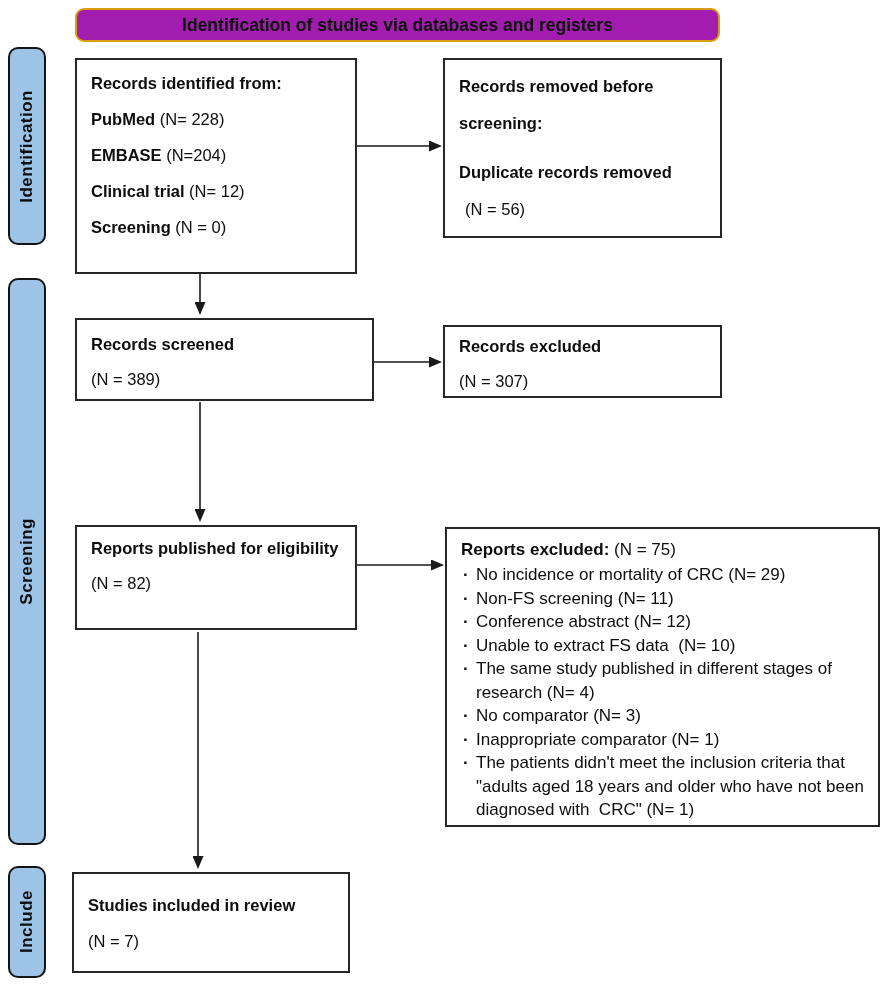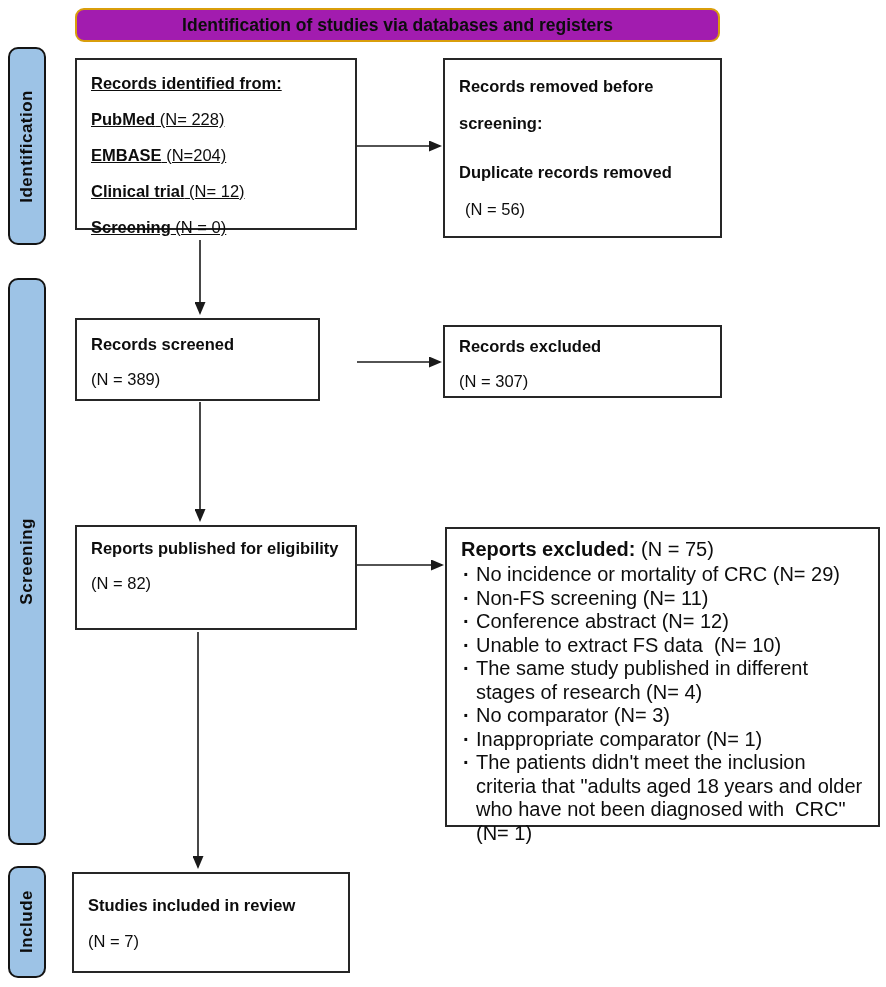--- a/index.html
+++ b/index.html
@@ -70,7 +70,7 @@
   }
   .fbox .t { font-weight: bold; }
   .fbox .v { font-weight: normal; }
-  .box-records-identified { left: 75px;  top: 58px;  width: 282px; height: 172px; line-height: 36px; padding-top: 5px; text-decoration: underline; }
+  .box-records-identified { left: 75px;  top: 58px;  width: 282px; height: 216px; line-height: 36px; padding-top: 5px; }
   .box-records-removed    { left: 443px; top: 58px;  width: 279px; height: 180px; line-height: 37px; padding-top: 8px; }
   .box-records-screened   { left: 75px;  top: 318px; width: 245px; height: 83px; }
   .box-records-excluded   { left: 443px; top: 325px; width: 279px; height: 73px; padding-top: 2px; }

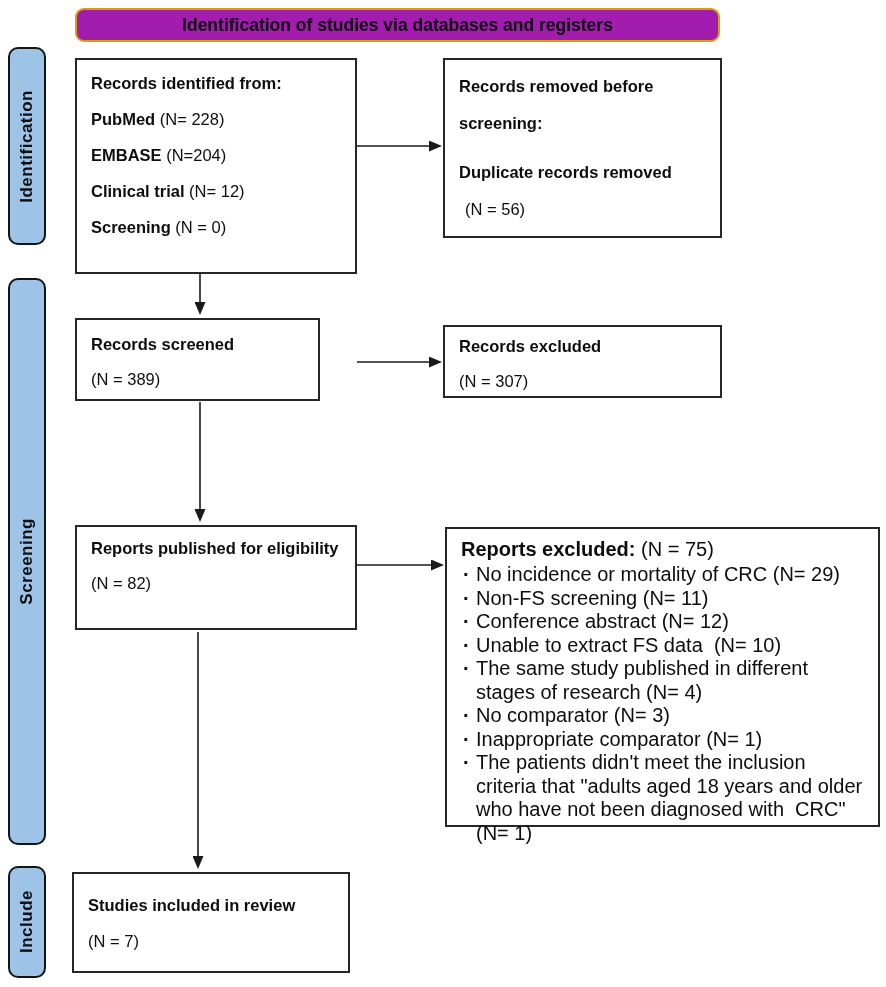--- a/index.html
+++ b/index.html
@@ -72,7 +72,7 @@
   .fbox .v { font-weight: normal; }
   .box-records-identified { left: 75px;  top: 58px;  width: 282px; height: 216px; line-height: 36px; padding-top: 5px; }
   .box-records-removed    { left: 443px; top: 58px;  width: 279px; height: 180px; line-height: 37px; padding-top: 8px; }
-  .box-records-screened   { left: 75px;  top: 318px; width: 245px; height: 83px; }
+  .box-records-screened   { left: 75px;  top: 318px; width: 299px; height: 83px; }
   .box-records-excluded   { left: 443px; top: 325px; width: 279px; height: 73px; padding-top: 2px; }
   .box-reports-assessed   { left: 75px;  top: 525px; width: 282px; height: 105px; padding-top: 4px; }
   .box-reports-excluded   { left: 445px; top: 527px; width: 435px; height: 300px;

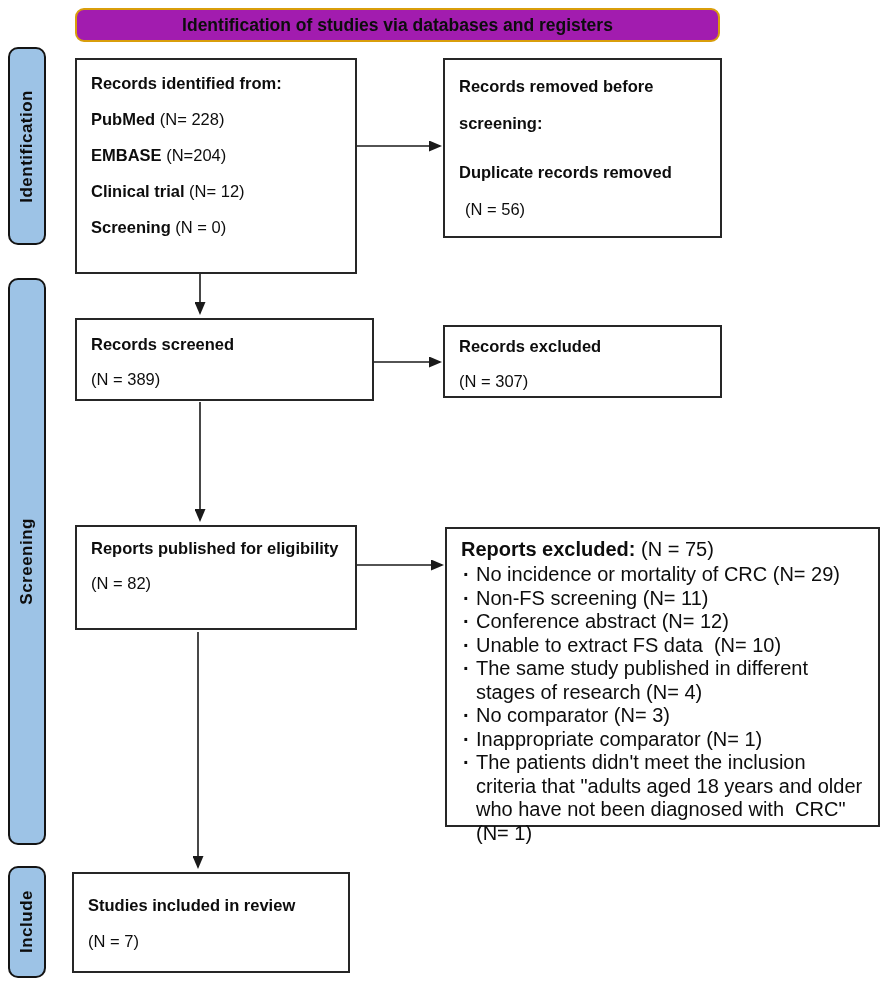--- a/index.html
+++ b/index.html
@@ -76,7 +76,7 @@
   .box-records-excluded   { left: 443px; top: 325px; width: 279px; height: 73px; padding-top: 2px; }
   .box-reports-assessed   { left: 75px;  top: 525px; width: 282px; height: 105px; padding-top: 4px; }
   .box-reports-excluded   { left: 445px; top: 527px; width: 435px; height: 300px;
-                            font-size: 20px; line-height: 23.5px; padding-top: 8px; }
+                            font-size: 17px; line-height: 23.5px; padding-top: 8px; }
   .box-studies-included   { left: 72px;  top: 872px; width: 278px; height: 101px; line-height: 36px; padding-top: 13px; }
   .gap-line { height: 12px; }
   .indent-sm { padding-left: 6px; }

